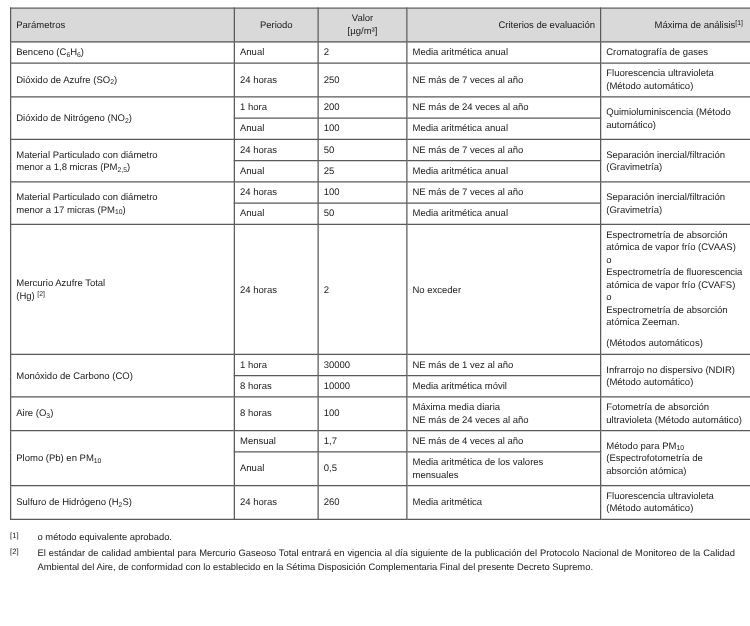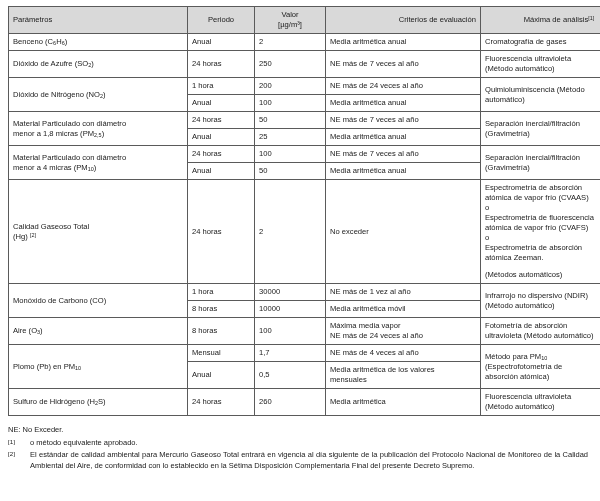--- a/index.html
+++ b/index.html
@@ -173,7 +173,7 @@
       <tr>
         <td class="param" rowspan="2">
           <span class="mult-line">Material Particulado con diámetro</span>
-          <span class="mult-line"><span>menor a 4 micras (PM</span><sub>10</sub><span>)</span></span>
+          <span class="mult-line"><span>menor a 17 micras (PM</span><sub>10</sub><span>)</span></span>
         </td>
         <td class="ctr">24 horas</td>
         <td class="ctr">100</td>

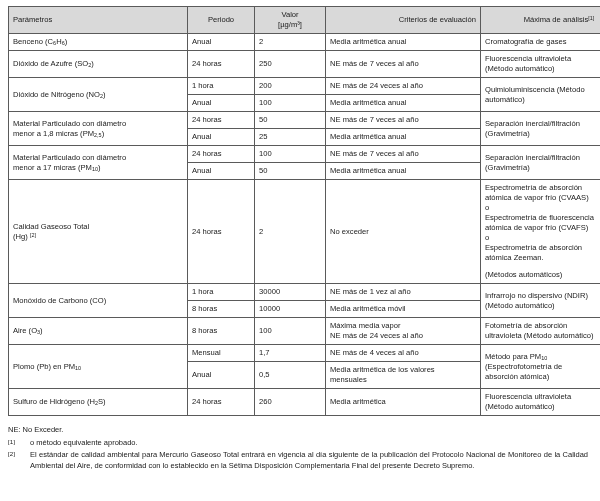--- a/index.html
+++ b/index.html
@@ -191,7 +191,7 @@
 
       <tr class="tall-hg">
         <td class="param">
-          <span class="mult-line">Calidad Gaseoso Total</span>
+          <span class="mult-line">Mercurio Azufre Total</span>
           <span class="mult-line"><span>(Hg)</span> <sup class="fnref">[2]</sup></span>
         </td>
         <td class="ctr">24 horas</td>

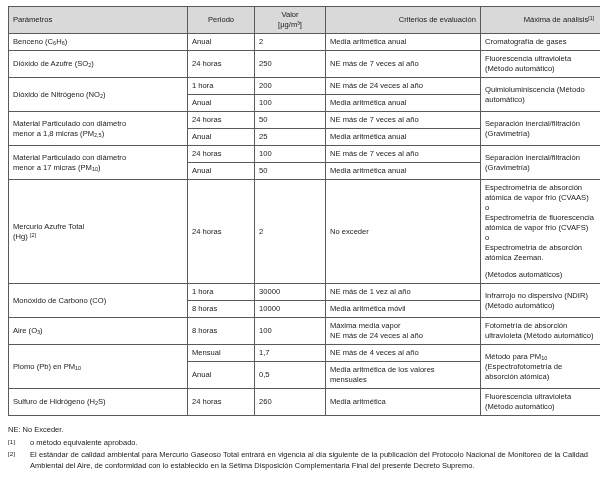--- a/index.html
+++ b/index.html
@@ -232,7 +232,7 @@
         <td class="ctr">8 horas</td>
         <td class="ctr">100</td>
         <td class="ctr">
-          <span class="mult-line">Máxima media vapor</span>
+          <span class="mult-line">Máxima media diaria</span>
           <span class="mult-line">NE más de 24 veces al año</span>
         </td>
         <td class="ctr">

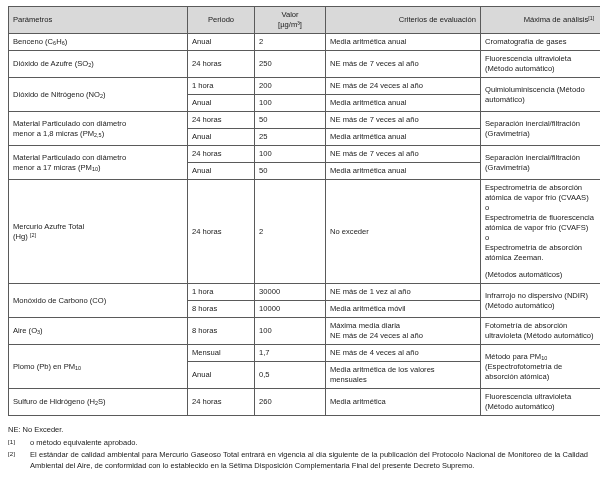--- a/index.html
+++ b/index.html
@@ -276,7 +276,6 @@
   </table>
 
   <div class="notes">
-    <p class="note-plain">NE: No Exceder.</p>
     <div class="note-row">
       <div class="note-marker">[1]</div>
       <div class="note-body">o método equivalente aprobado.</div>

